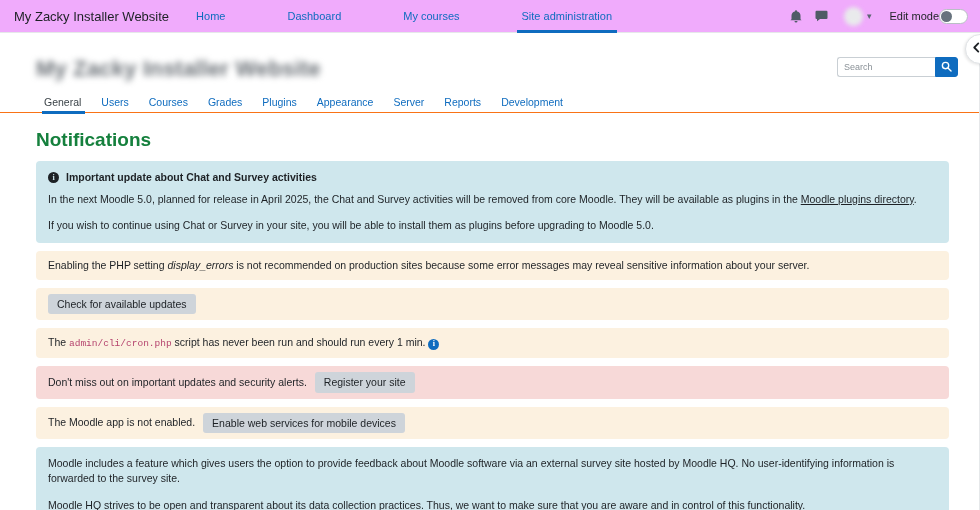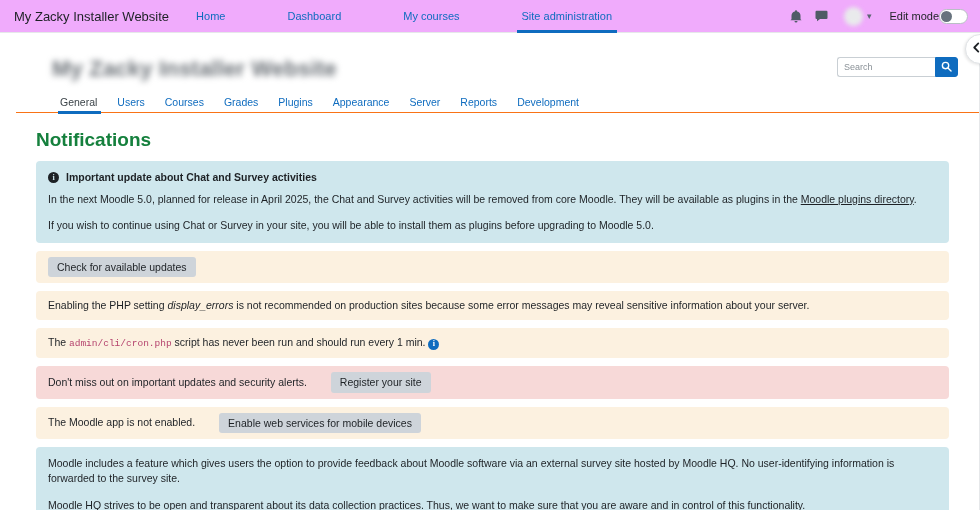--- a/index.html
+++ b/index.html
@@ -88,7 +88,6 @@
   .page-head {
     padding: 14px 0 0 0;
     position: relative;
-    margin-left: 16px;
   }
   .header-inner {
     display: flex;

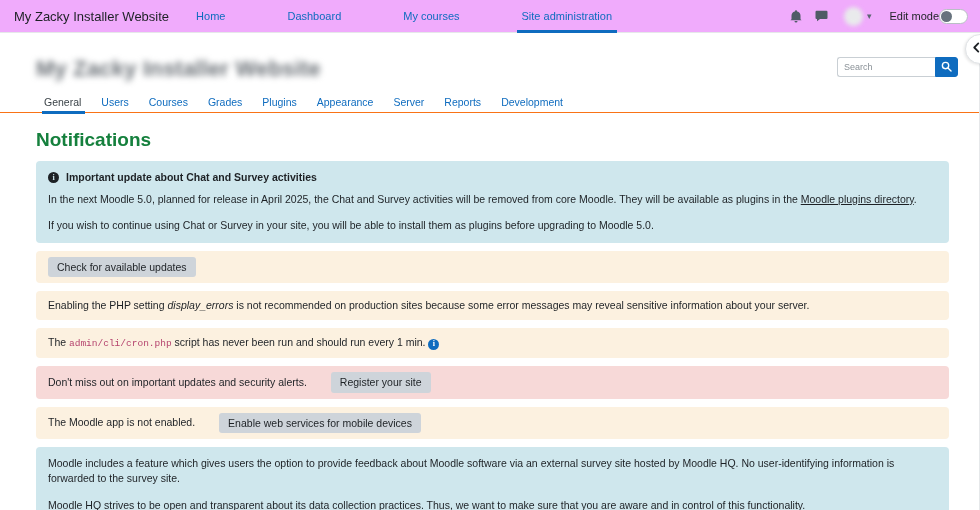--- a/index.html
+++ b/index.html
@@ -339,12 +339,12 @@
     <p>If you wish to continue using Chat or Survey in your site, you will be able to install them as plugins before upgrading to Moodle 5.0.</p>
   </div>
 
+  <div class="alert warn compact">
+    <span>Enabling the PHP setting </span><span class="ital">display_errors</span><span> is not recommended on production sites because some error messages may reveal sensitive information about your server.</span>
+  </div>
+
   <div class="alert warn btnrow">
     <button class="btn-secondary">Check for available updates</button>
-  </div>
-
-  <div class="alert warn compact">
-    <span>Enabling the PHP setting </span><span class="ital">display_errors</span><span> is not recommended on production sites because some error messages may reveal sensitive information about your server.</span>
   </div>
 
   <div class="alert warn compact">

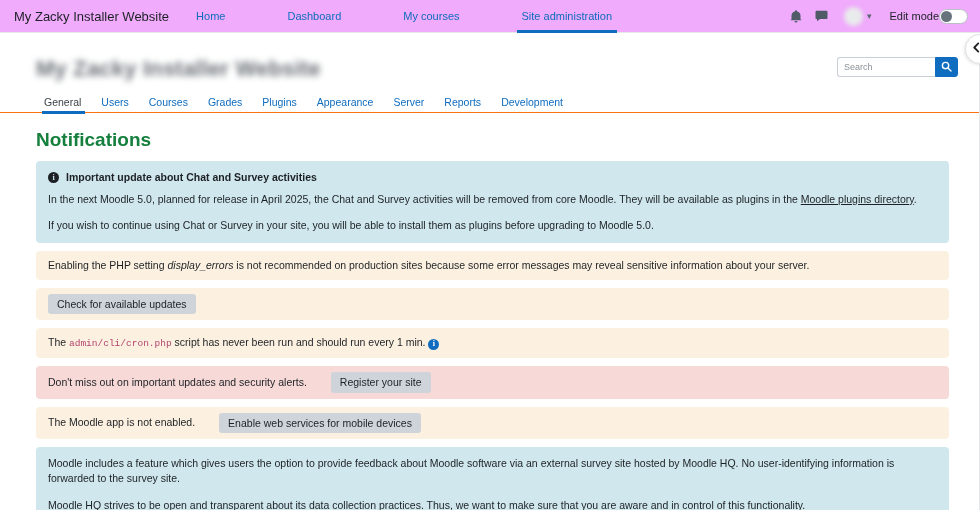--- a/index.html
+++ b/index.html
@@ -223,7 +223,7 @@
   .inline-row {
     display: flex;
     align-items: center;
-    gap: 24px;
+    gap: 8px;
     flex-wrap: wrap;
   }
   .mono {

